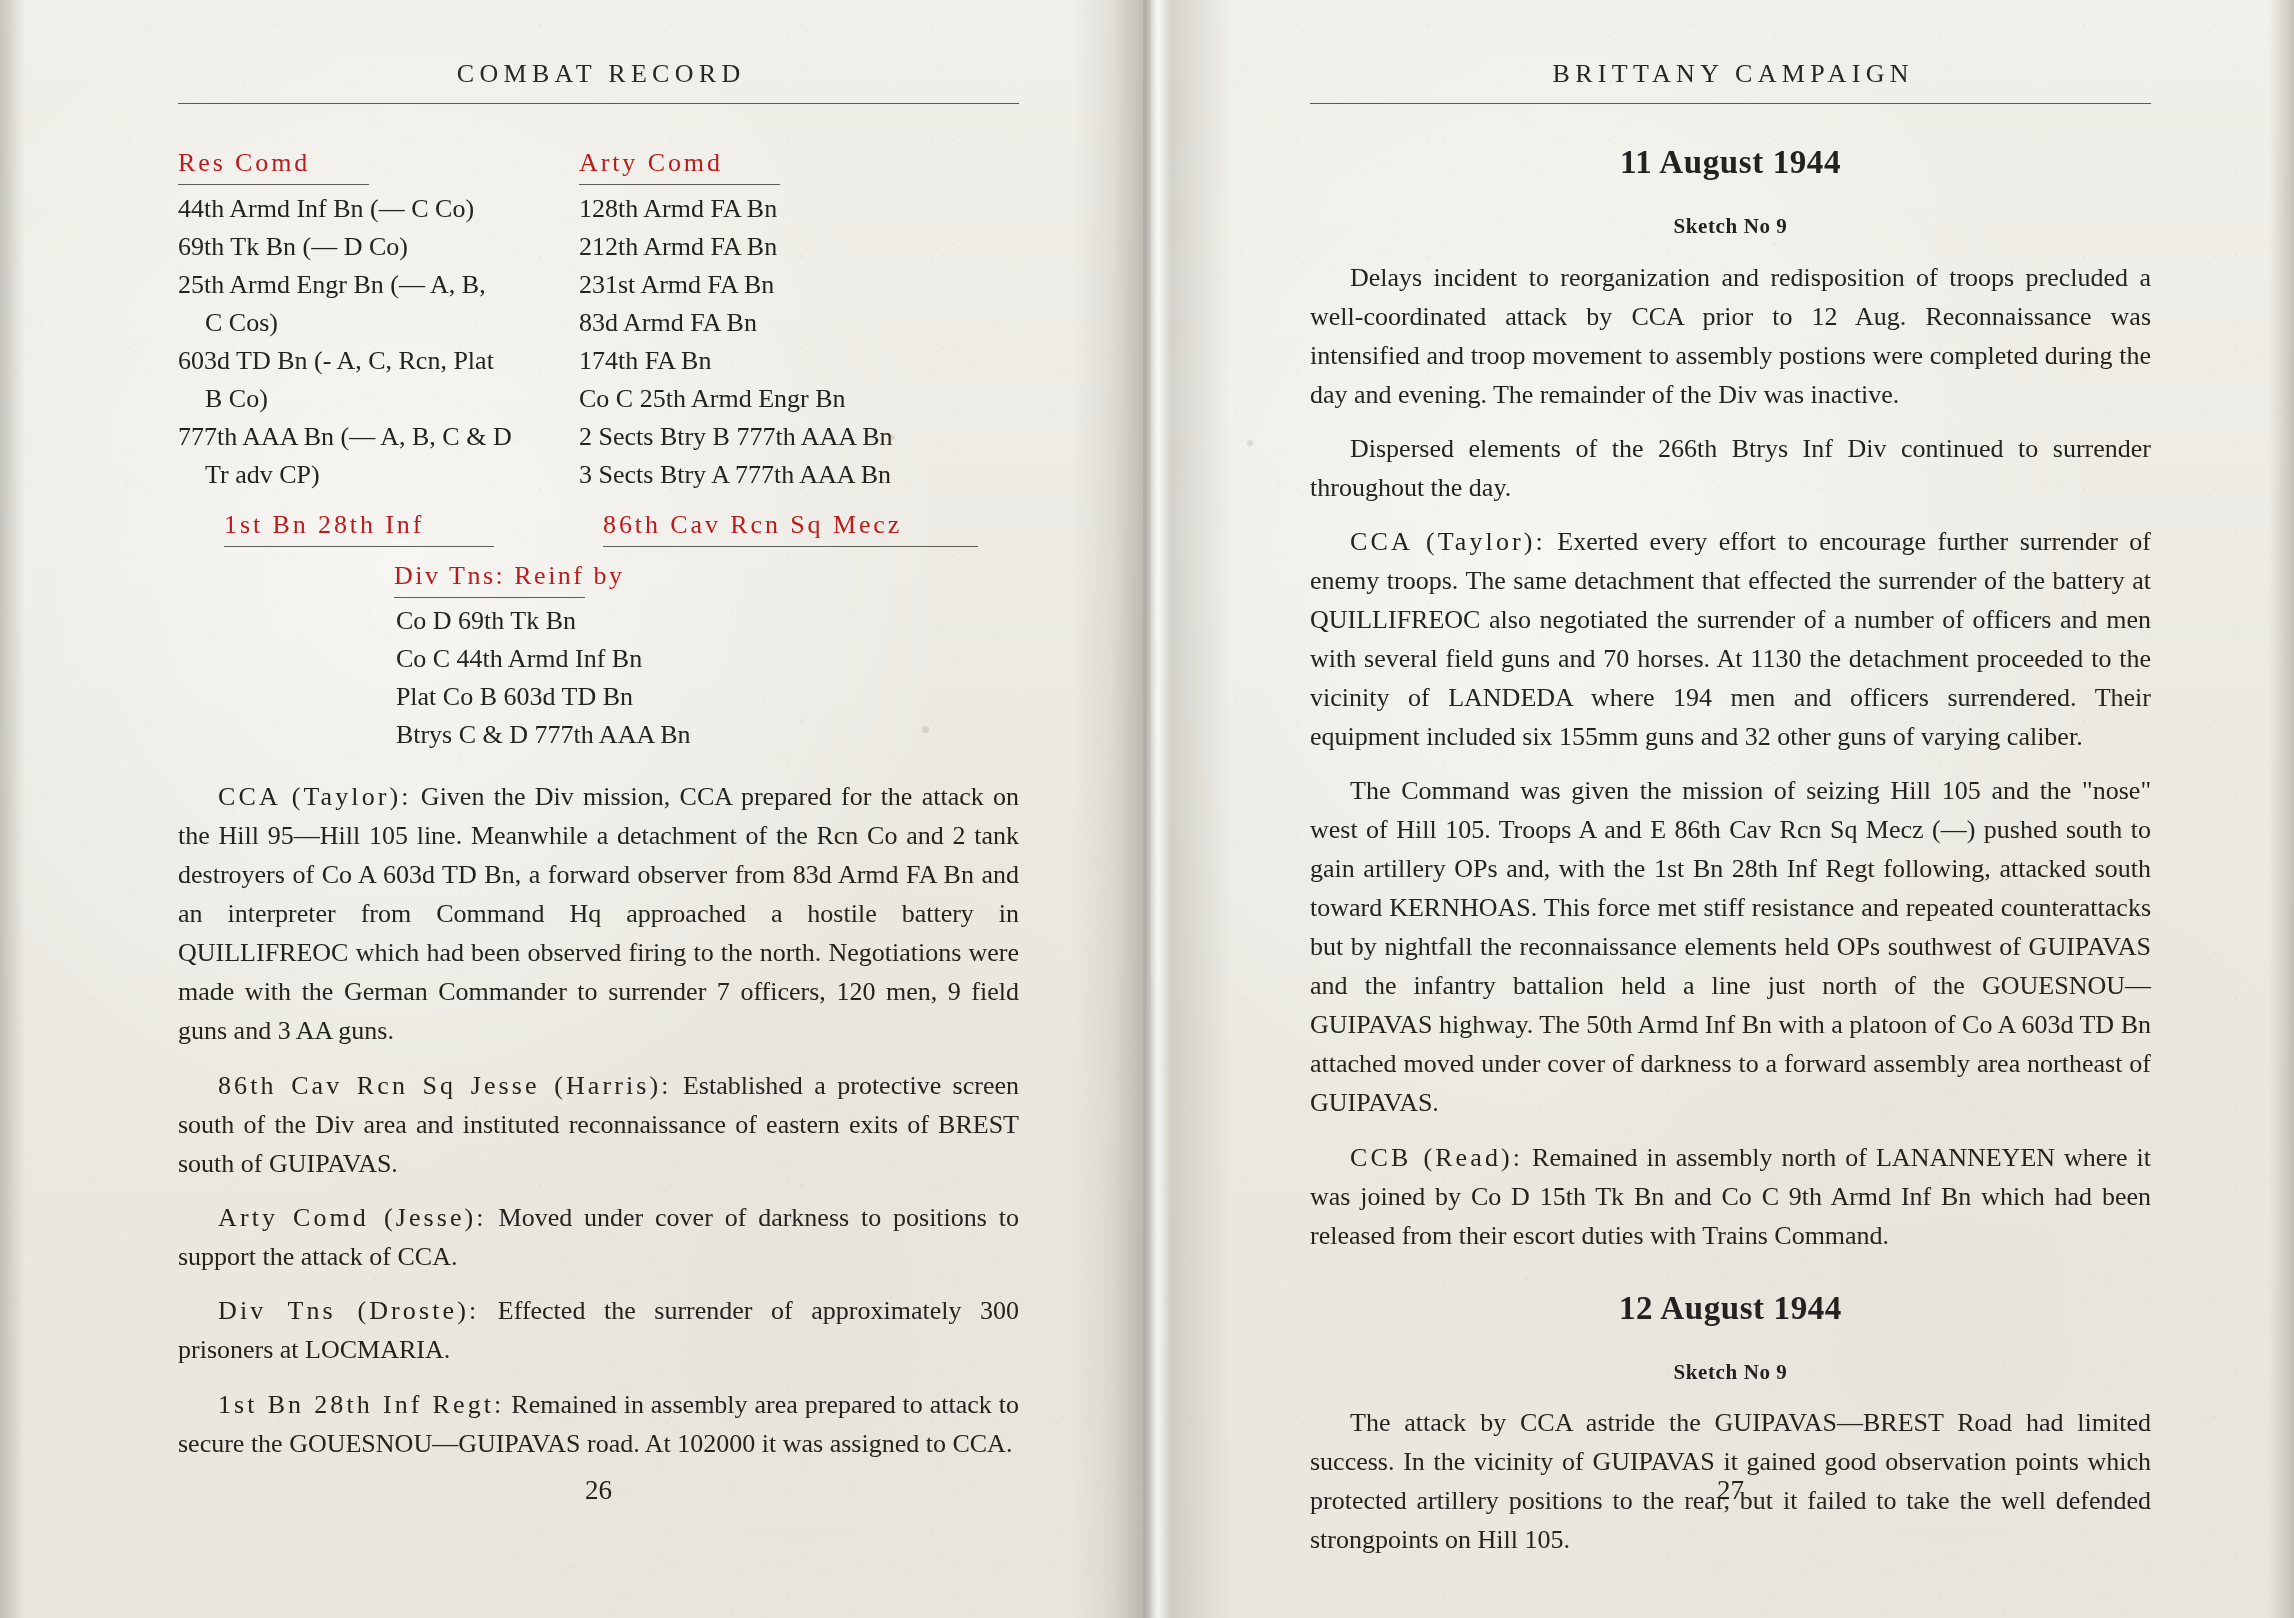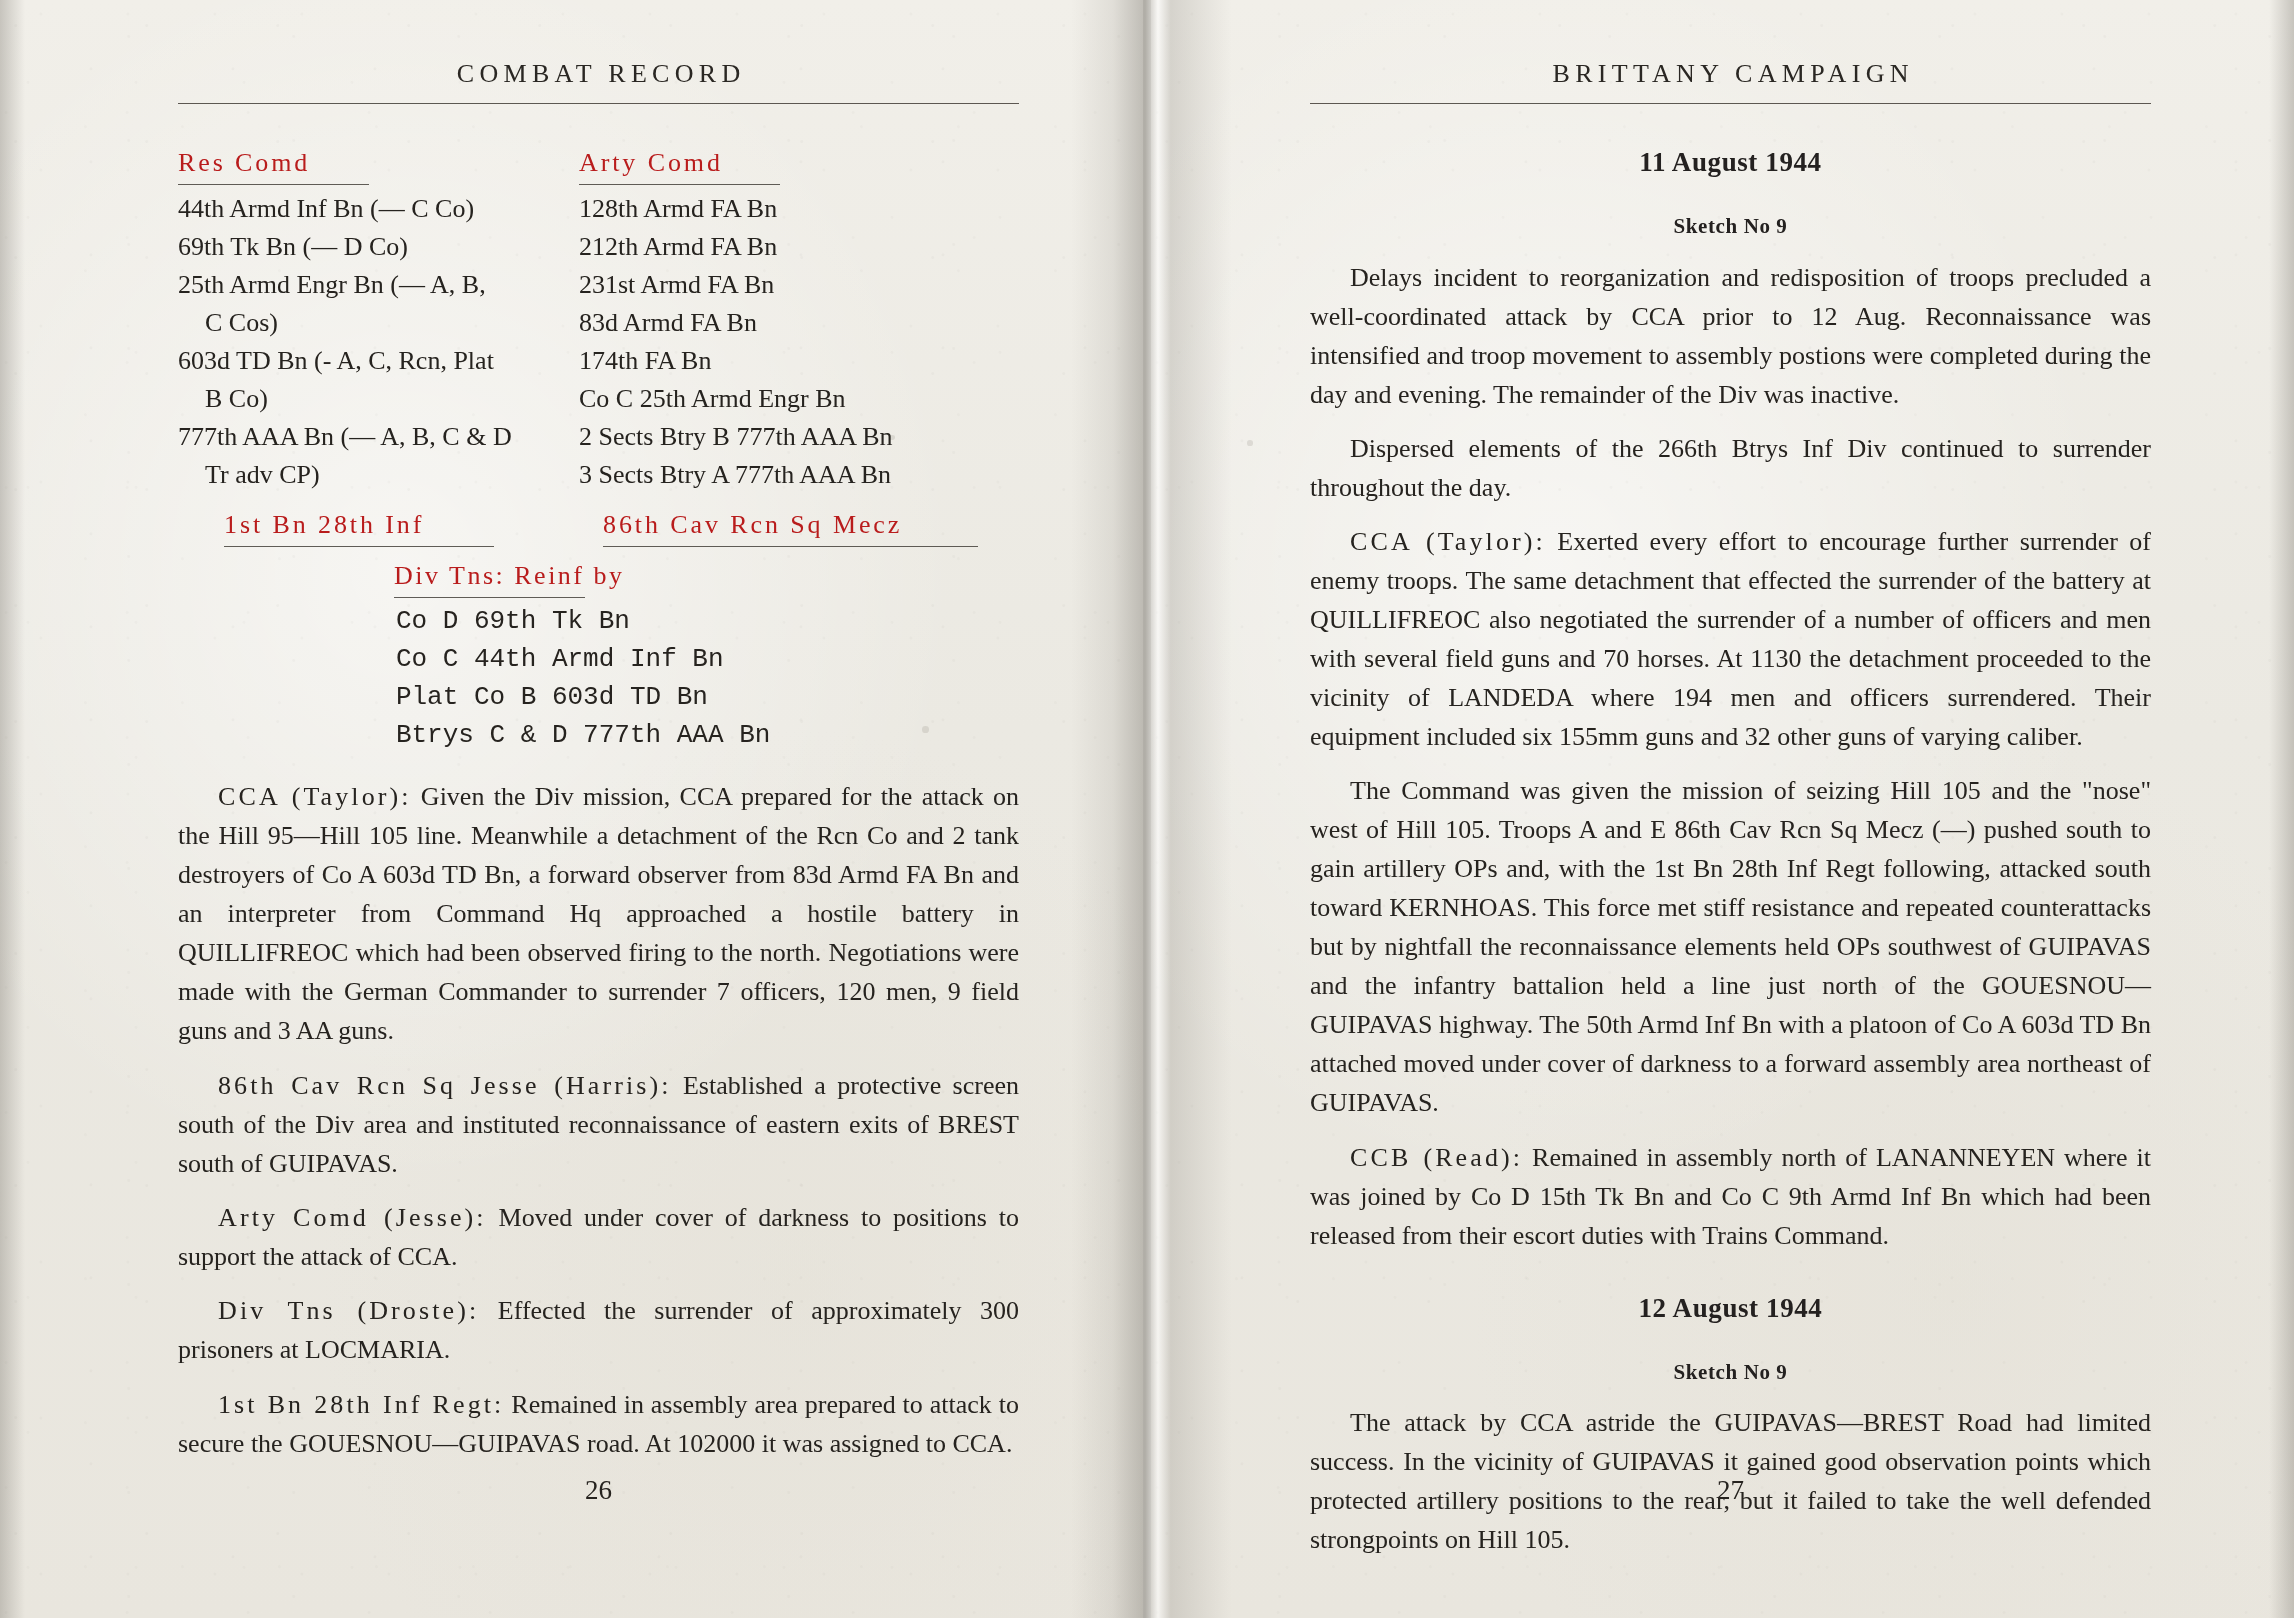--- a/index.html
+++ b/index.html
@@ -181,7 +181,7 @@
   .date-head {
     text-align: center;
     font-weight: bold;
-    font-size: 27px;
+    font-size: 33px;
     letter-spacing: 0.6px;
     margin: 0 0 25px 0;
     color: #242120;

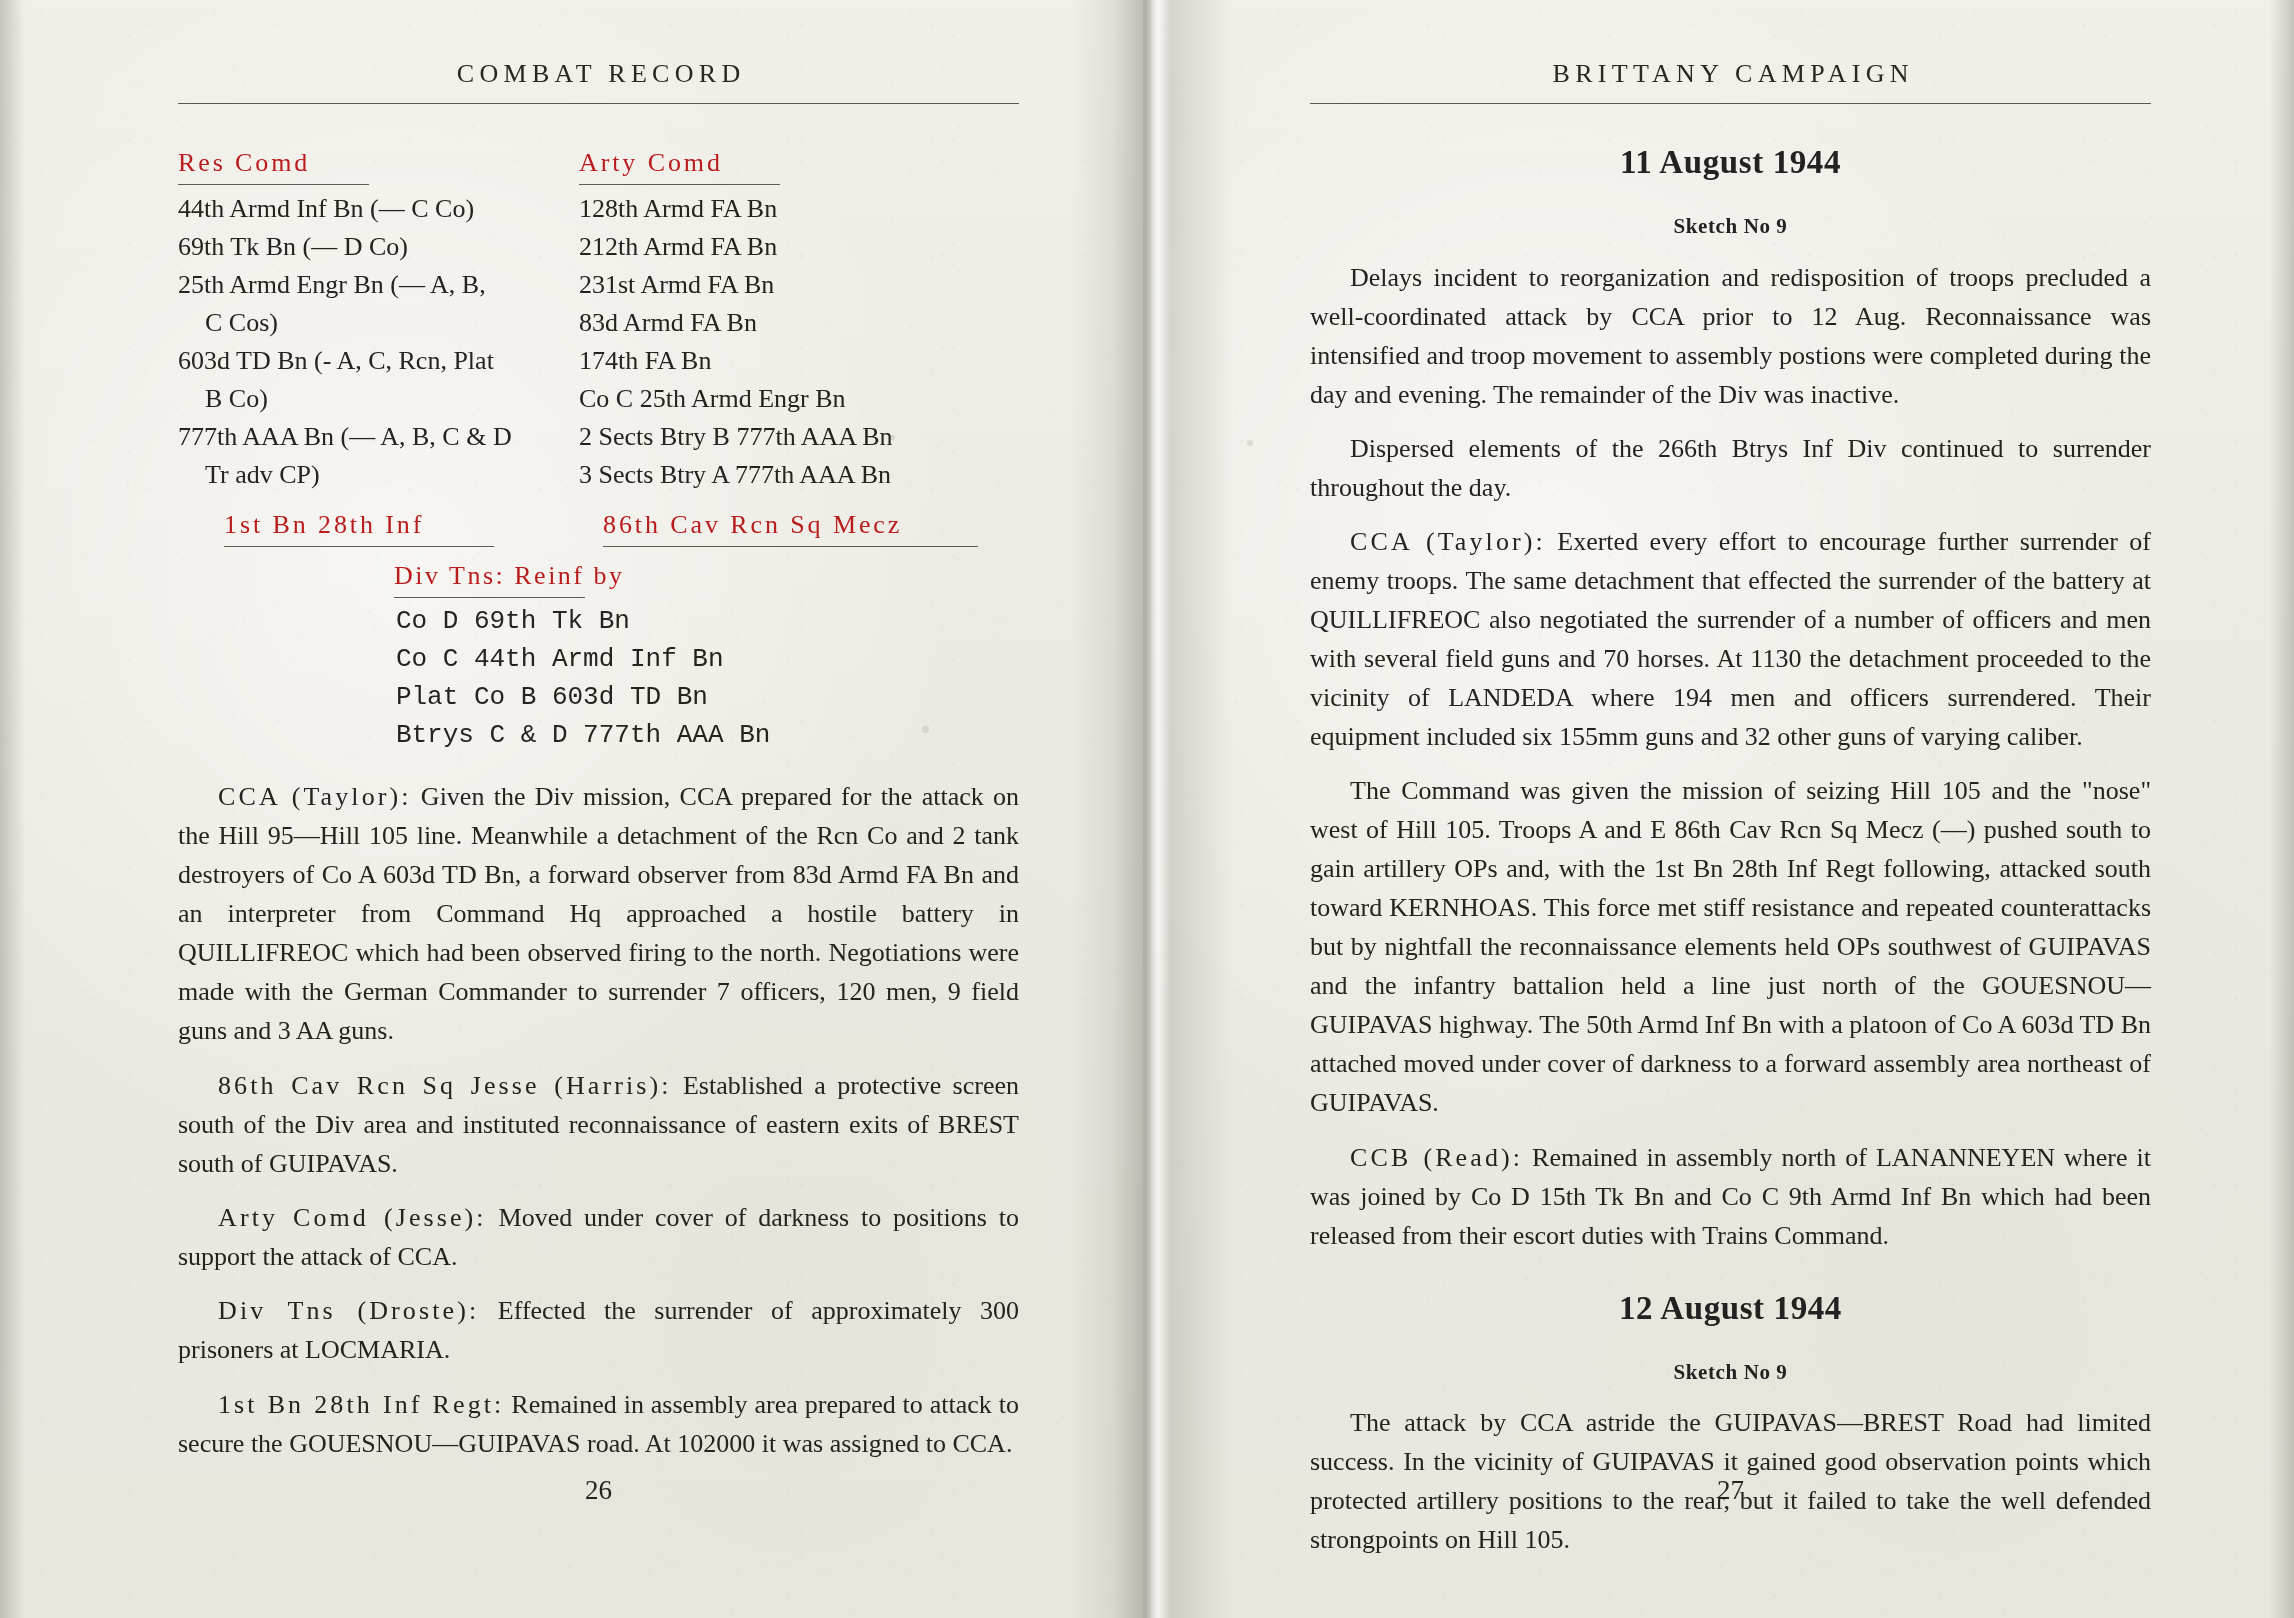--- a/index.html
+++ b/index.html
@@ -166,7 +166,7 @@
   }
   .divtns .col-head { letter-spacing: 2.5px; }
   .divtns .col-head-rule { width: 191px; }
-  .divtns .org-item { padding-left: 1.9px; font-family: Liberation Mono, monospace; }
+  .divtns .org-item { padding-left: 1.9px; }
 
   .folio {
     position: absolute;

